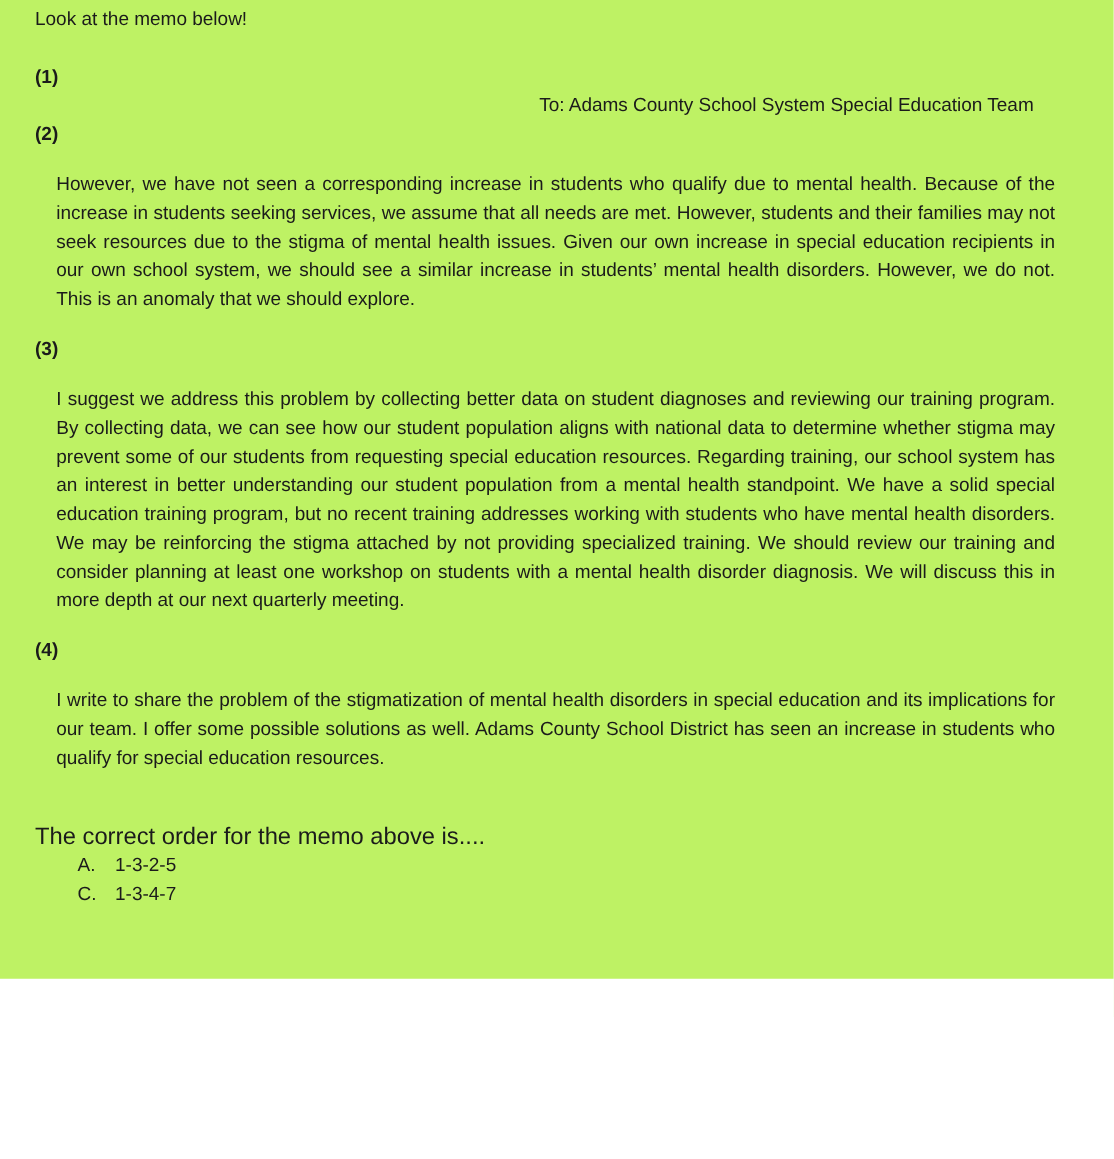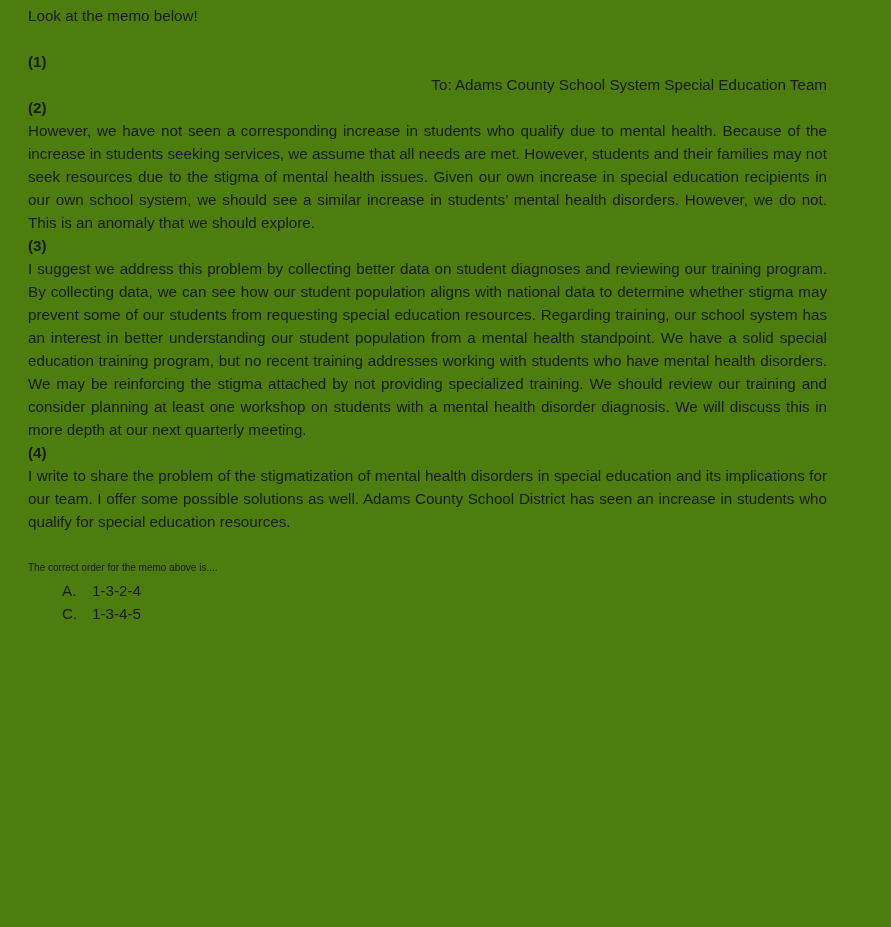--- a/index.html
+++ b/index.html
@@ -17,10 +17,10 @@
   .page {
     position: relative;
     width: 891px;
-    height: 927px;
+    height: 783px;
     box-sizing: border-box;
     padding: 4px 64px 0 28px;
-    background: #4d7c0f;
+    background: #bef264;
   }
   .intro {
     font-size: 15.2px;

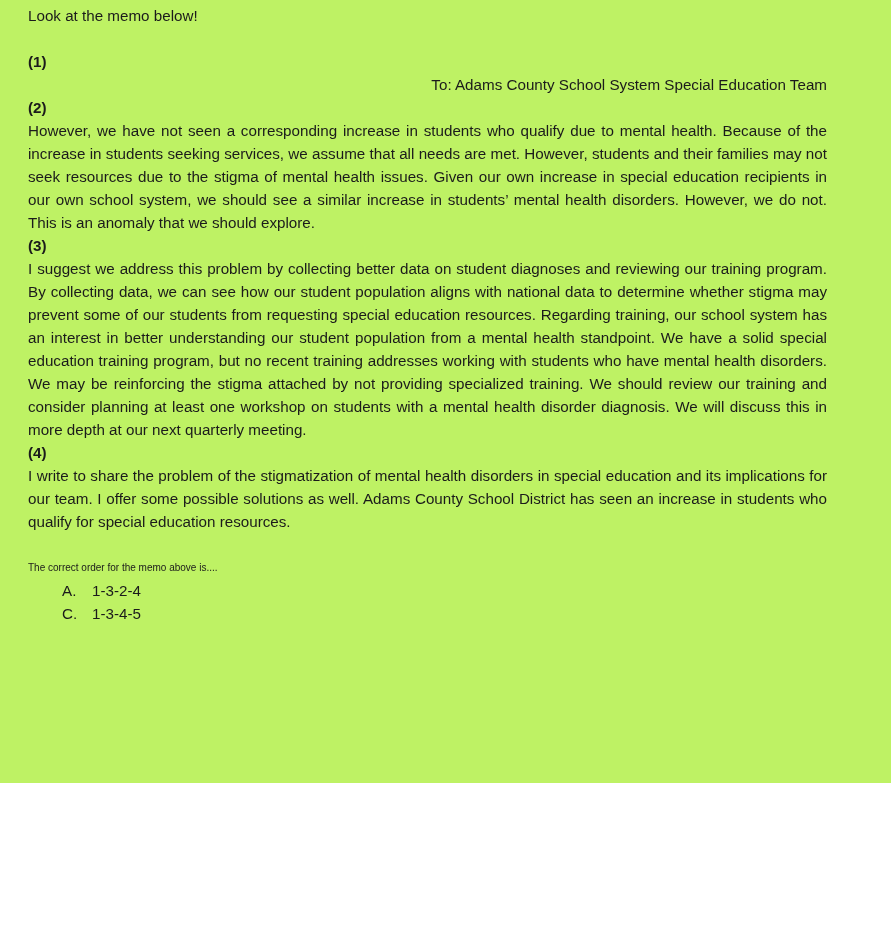--- a/index.html
+++ b/index.html
@@ -45,7 +45,7 @@
   .para-body {
     font-size: 15.2px;
     line-height: 23px;
-    margin: 0;
+    margin: 17px;
     text-align: justify;
     text-justify: inter-word;
     width: 799px;

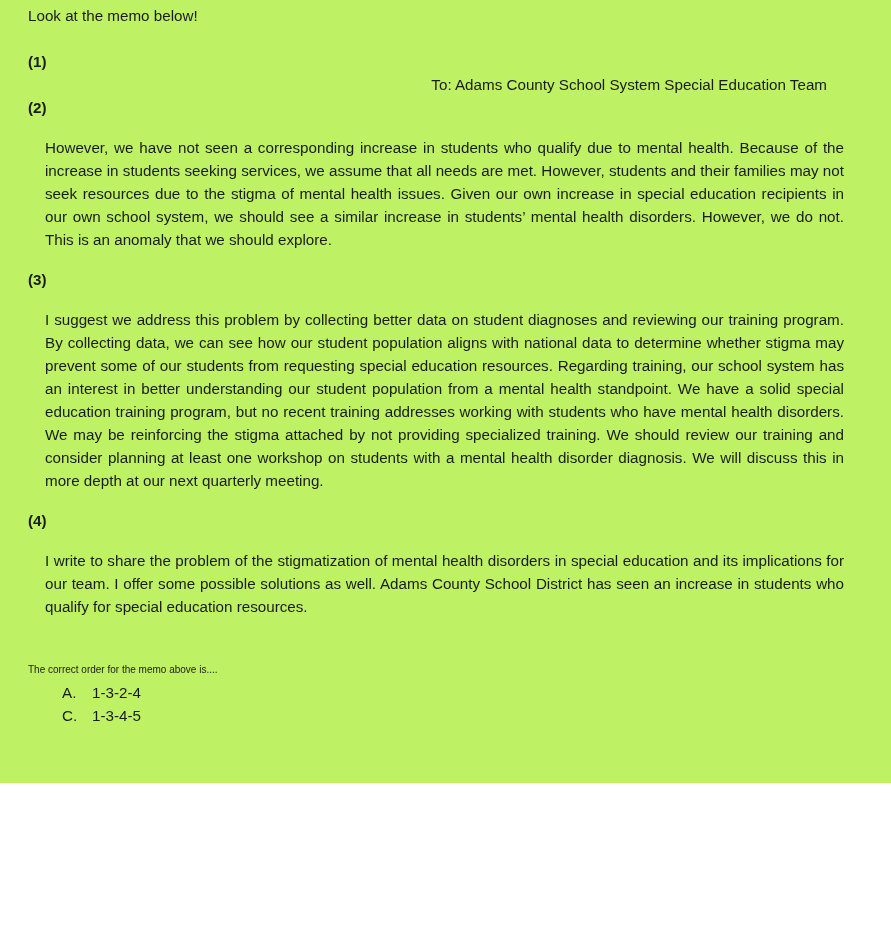--- a/index.html
+++ b/index.html
@@ -51,7 +51,7 @@
     width: 799px;
   }
   .question {
-    font-size: 10px;
+    font-size: 19px;
     line-height: 23px;
     margin: 0;
   }

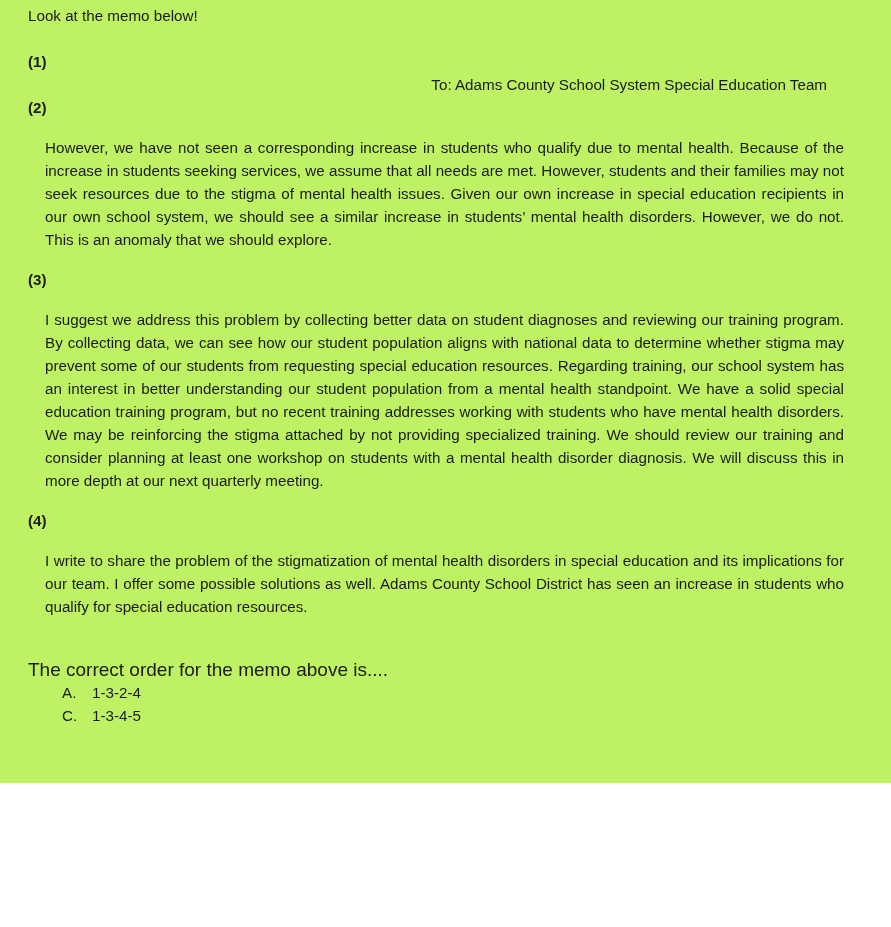--- a/index.html
+++ b/index.html
@@ -102,7 +102,7 @@
   <p class="question">The correct order for the memo above is....</p>
 
   <div class="options">
-    <div class="option"><span class="option-letter">A.</span><span class="option-text">1-3-2-4</span></div>
+    <div class="option"><span class="option-letter">A.</span><span class="option-text">1-3-2-5</span></div>
     <div class="option"><span class="option-letter">C.</span><span class="option-text">1-3-4-5</span></div>
   </div>
 

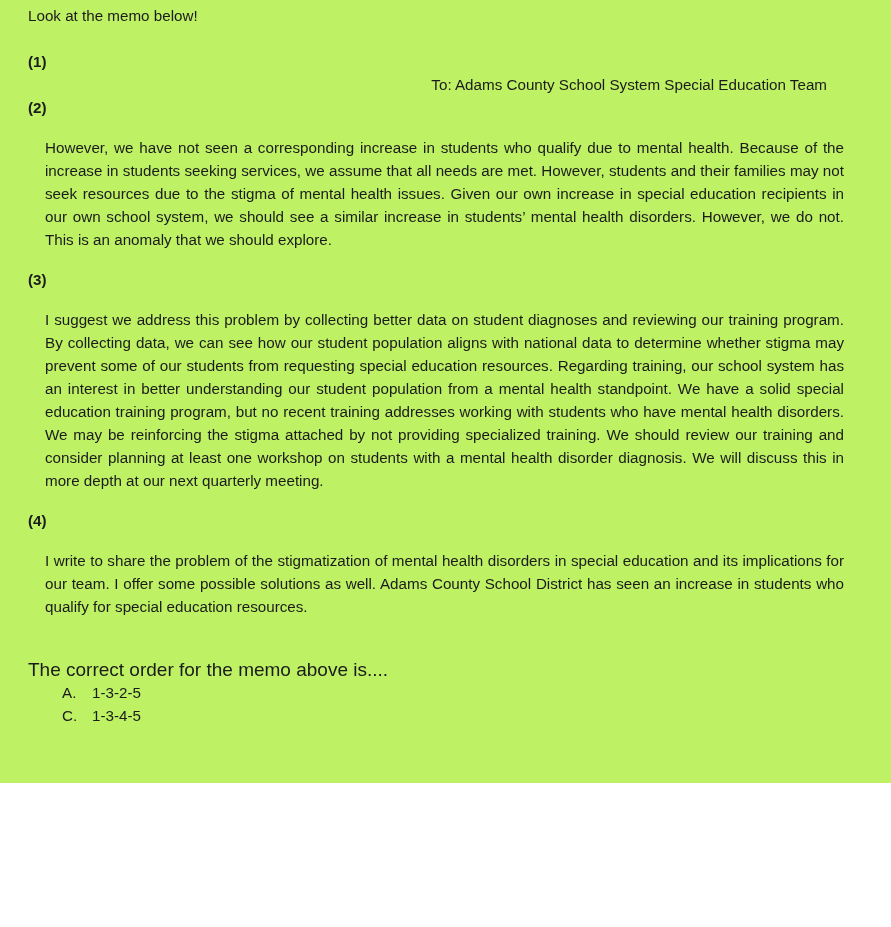--- a/index.html
+++ b/index.html
@@ -103,7 +103,7 @@
 
   <div class="options">
     <div class="option"><span class="option-letter">A.</span><span class="option-text">1-3-2-5</span></div>
-    <div class="option"><span class="option-letter">C.</span><span class="option-text">1-3-4-5</span></div>
+    <div class="option"><span class="option-letter">C.</span><span class="option-text">1-3-4-7</span></div>
   </div>
 
 </div>

